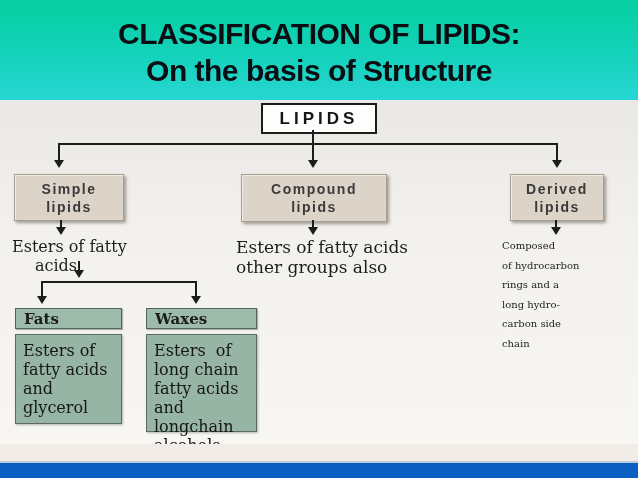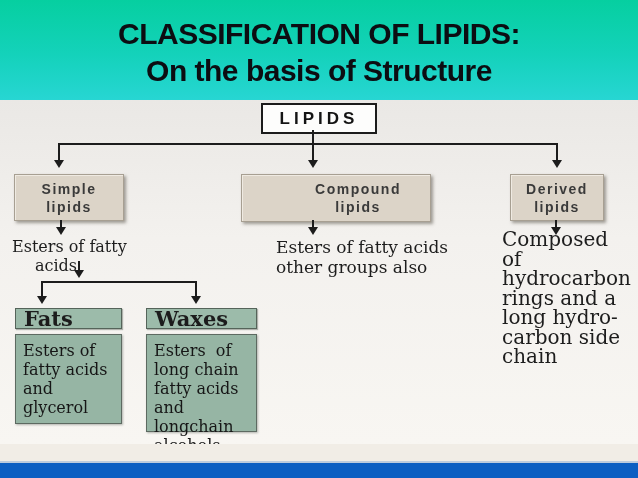--- a/index.html
+++ b/index.html
@@ -103,7 +103,7 @@
       <div>Simple</div>
       <div>lipids</div>
     </div>
-    <div class="cat-box" style="left:241px; top:74px; width:144px; height:46px;padding-left:44px;">
+    <div class="cat-box" style="left:241px; top:74px; width:144px; height:46px;">
       <div>Compound</div>
       <div>lipids</div>
     </div>

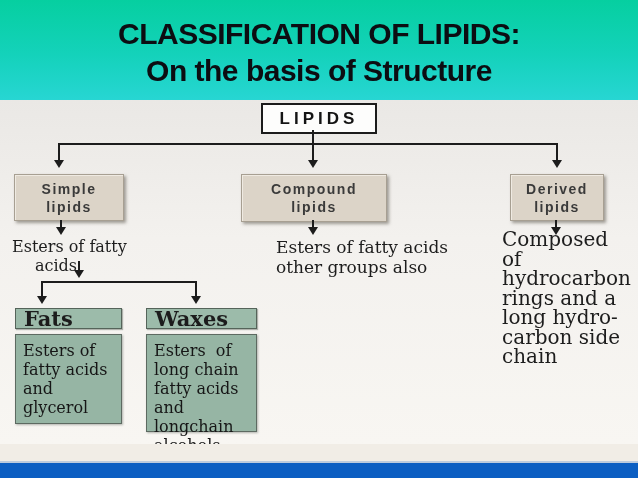--- a/index.html
+++ b/index.html
@@ -145,7 +145,7 @@
 
     <div class="vl" style="left:312px; top:120px; height:8px;"></div>
     <div class="ah" style="left:308px; top:127px;"></div>
-    <div class="serif-text" style="left:236px; top:138px; font-size:17px; line-height:19.5px;margin-left:40px;">
+    <div class="serif-text" style="left:236px; top:138px; font-size:17px; line-height:19.5px;">
       <div class="desc-line">Esters of fatty acids</div>
       <div class="desc-line">other groups also</div>
     </div>

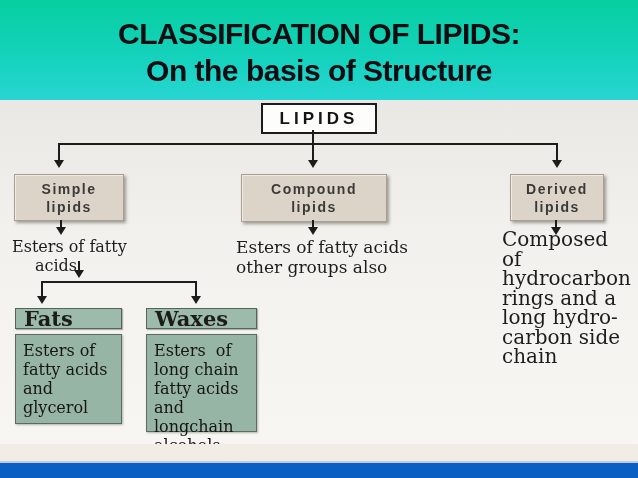--- a/index.html
+++ b/index.html
@@ -152,7 +152,7 @@
 
     <div class="vl" style="left:555px; top:120px; height:8px;"></div>
     <div class="ah" style="left:551px; top:127px;"></div>
-    <div class="serif-text" style="left:502px; top:130px; font-size:20px; line-height:19.5px;">
+    <div class="serif-text" style="left:502px; top:136px; font-size:10px; line-height:19.5px;">
       <div class="desc-line">Composed</div>
       <div class="desc-line">of hydrocarbon</div>
       <div class="desc-line">rings and a</div>

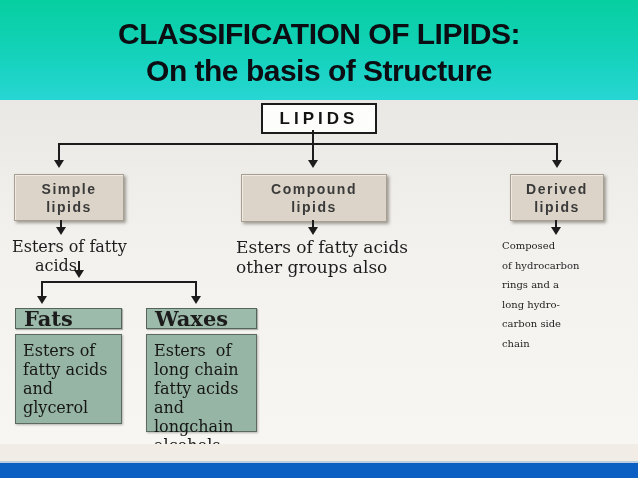--- a/index.html
+++ b/index.html
@@ -60,7 +60,7 @@
     position:absolute; height:21px;
     background:#9cbbaa; border:1px solid #55645a;
     box-shadow:1px 1px 1px rgba(70,80,70,0.4);
-    font-family:"DejaVu Serif", serif; font-weight:600; font-size:21px;
+    font-family:"DejaVu Serif", serif; font-weight:600; font-size:15px;
     color:#1c1c1c; line-height:20px; padding-left:8px; box-sizing:border-box;
   }
   .green-desc {

